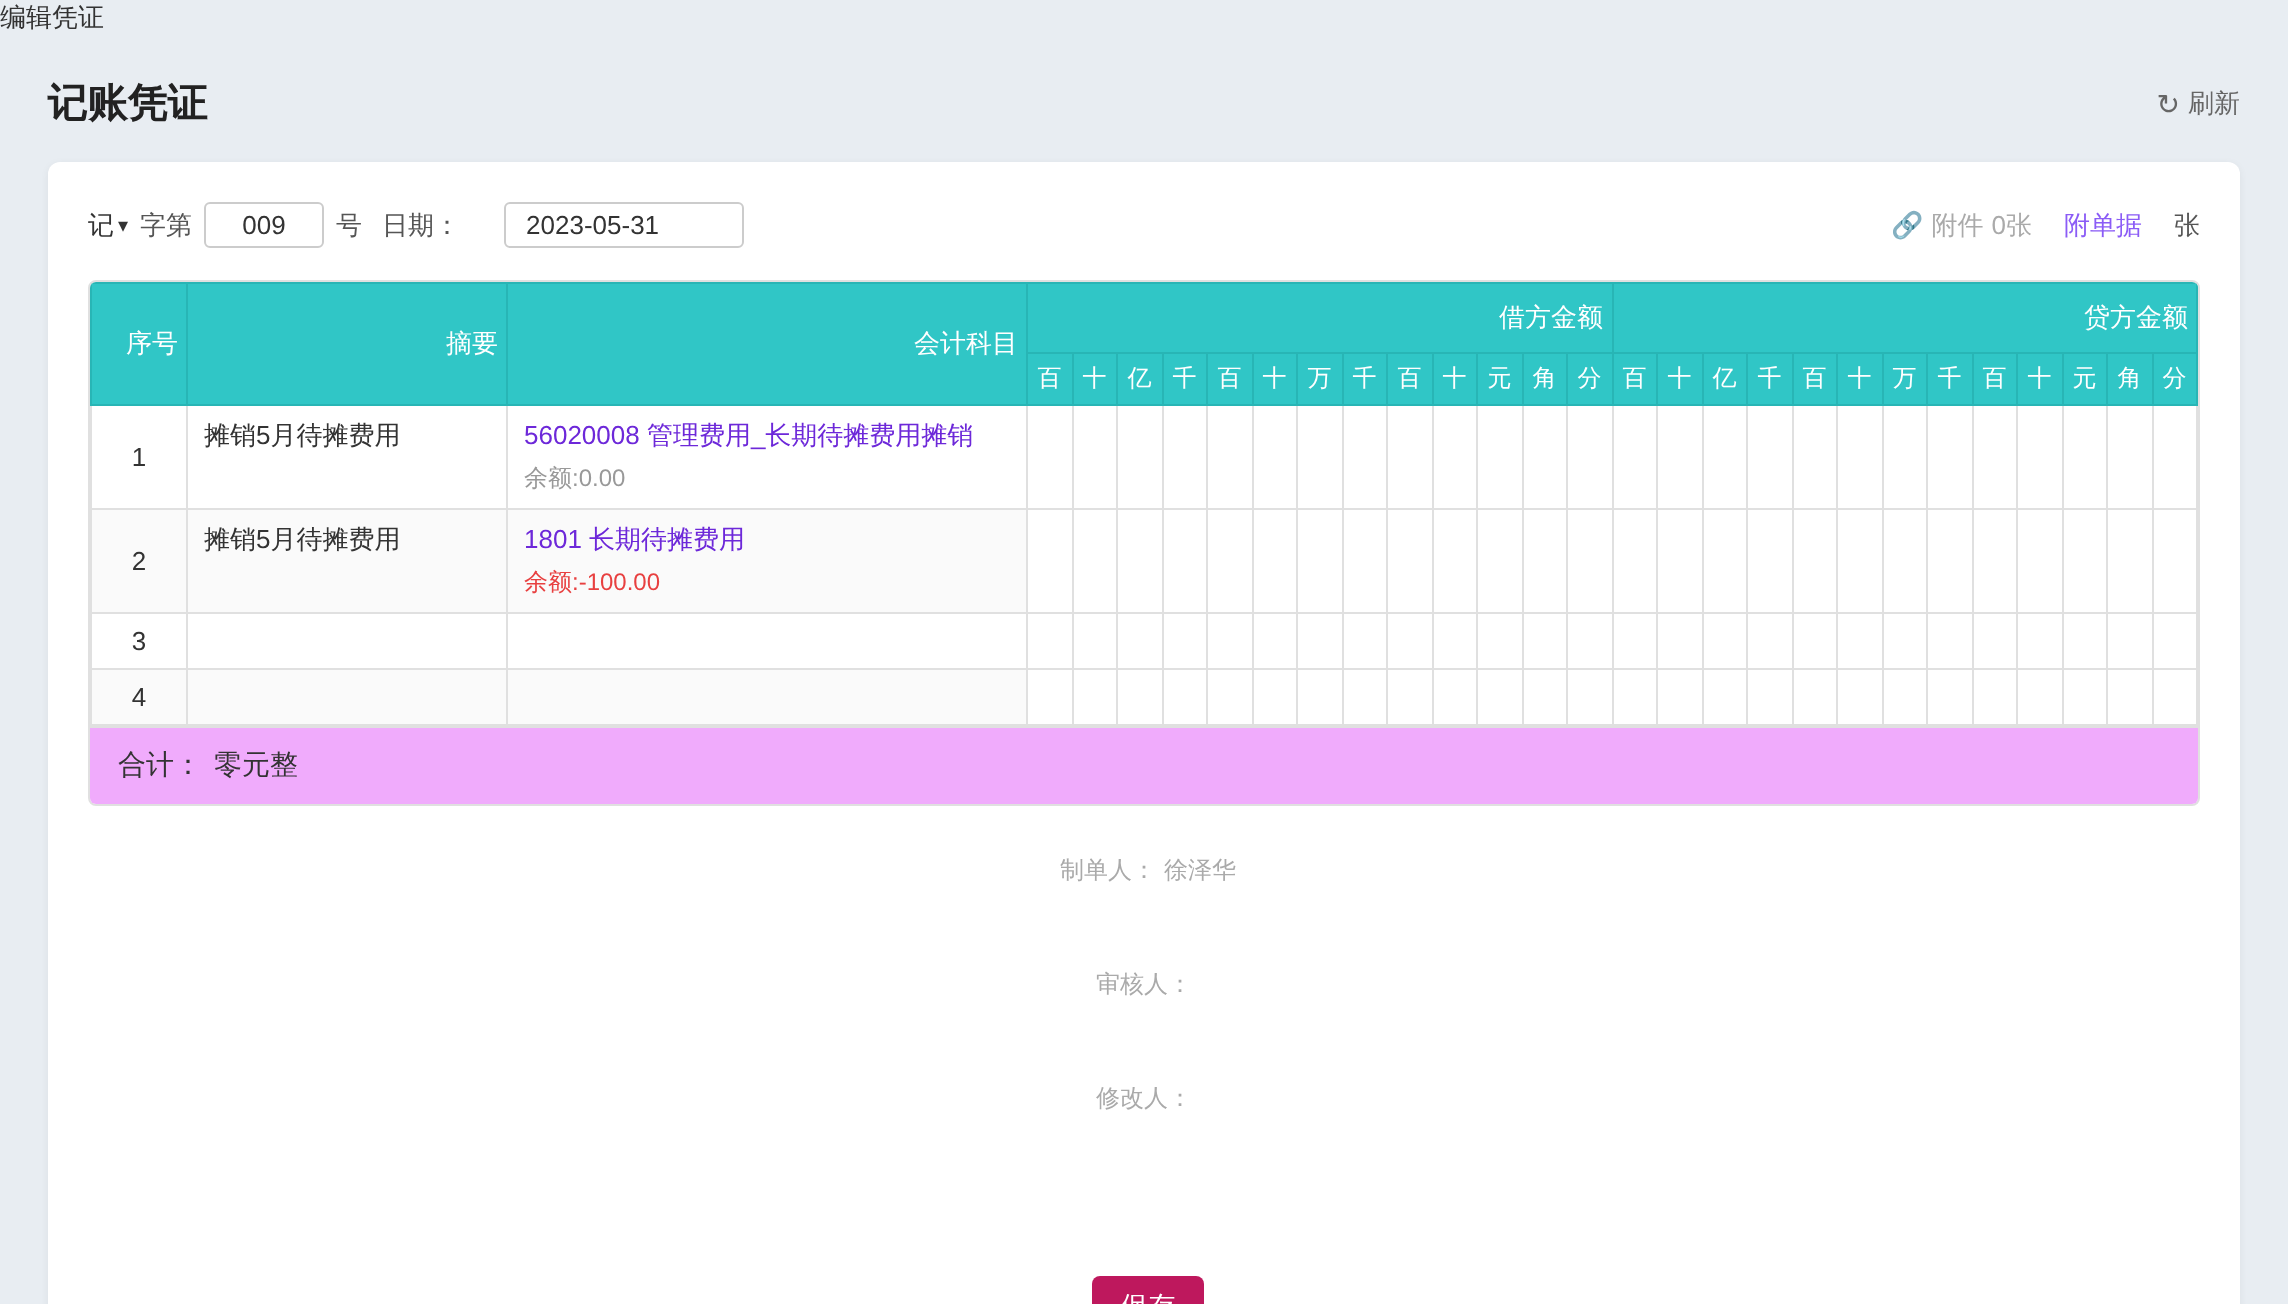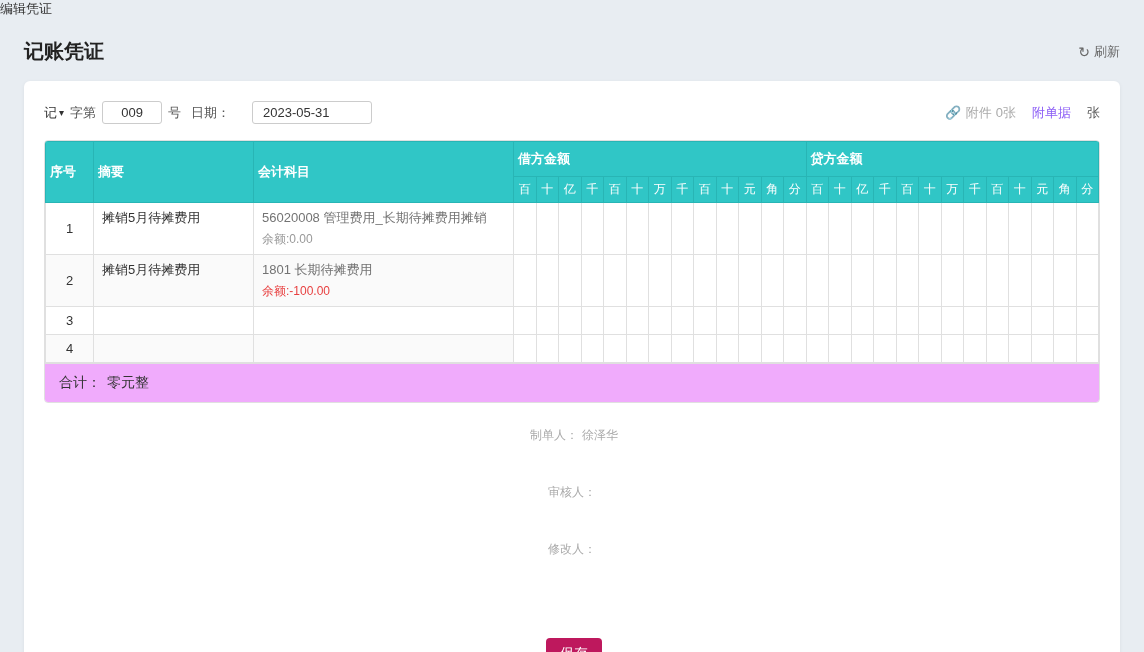--- a/index.html
+++ b/index.html
@@ -117,10 +117,10 @@
     .voucher-table thead tr.header-row1 th {
       background: #30c6c6;
       color: #fff;
-      font-weight: 700;
+      font-weight: 400;
       font-size: 13px;
       padding: 8px 4px;
-      text-align: left;
+      text-align: right;
       border: 1px solid #28b5b5;
     }
     .voucher-table thead tr.header-row2 th {

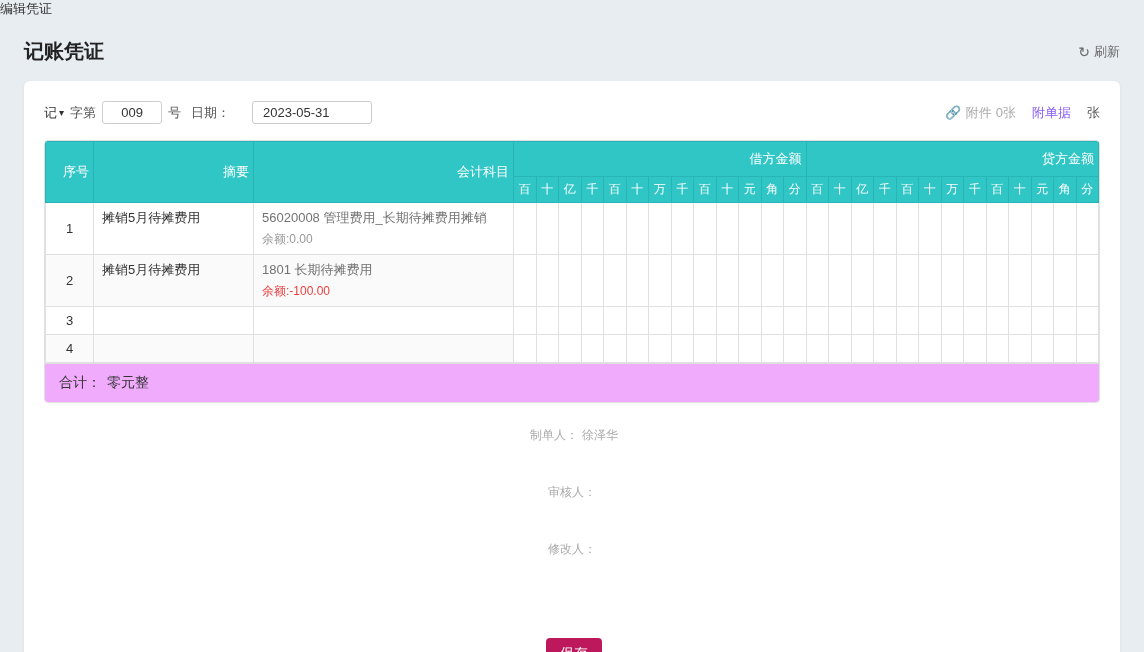--- a/index.html
+++ b/index.html
@@ -160,7 +160,7 @@
     }
     .account-name {
       font-size: 13px;
-      color: #737373;
+      color: #6d28d9;
       margin-bottom: 4px;
     }
     .account-balance {

